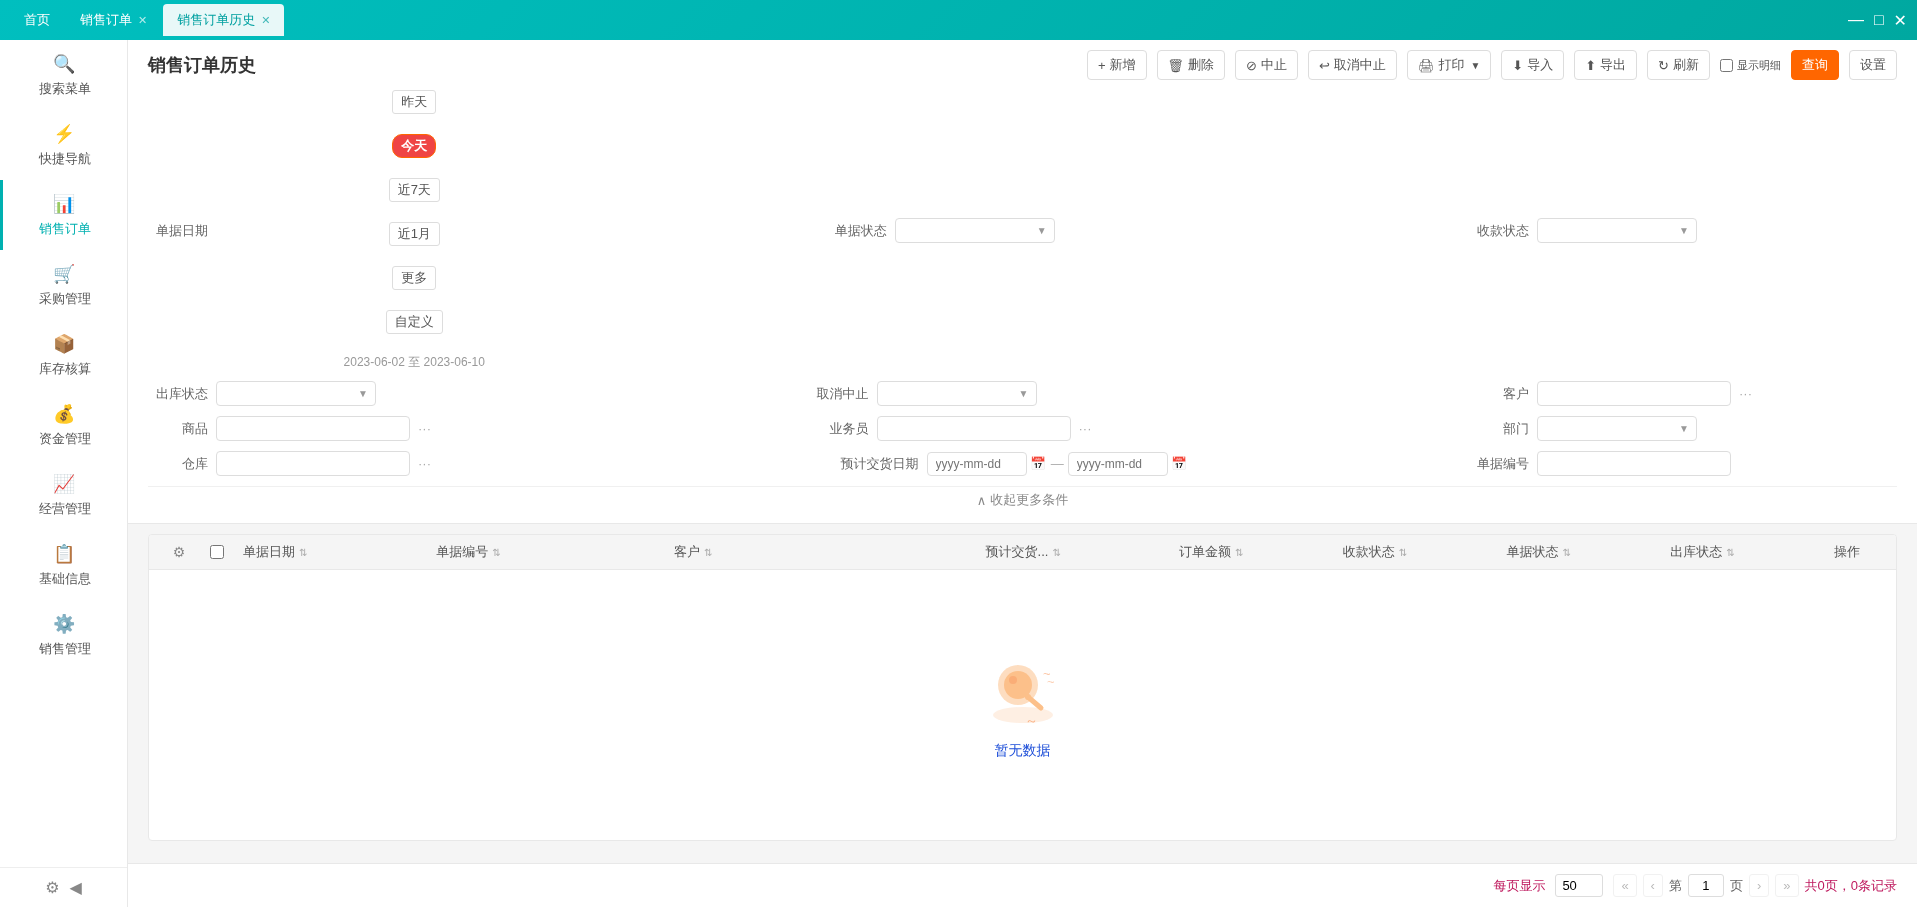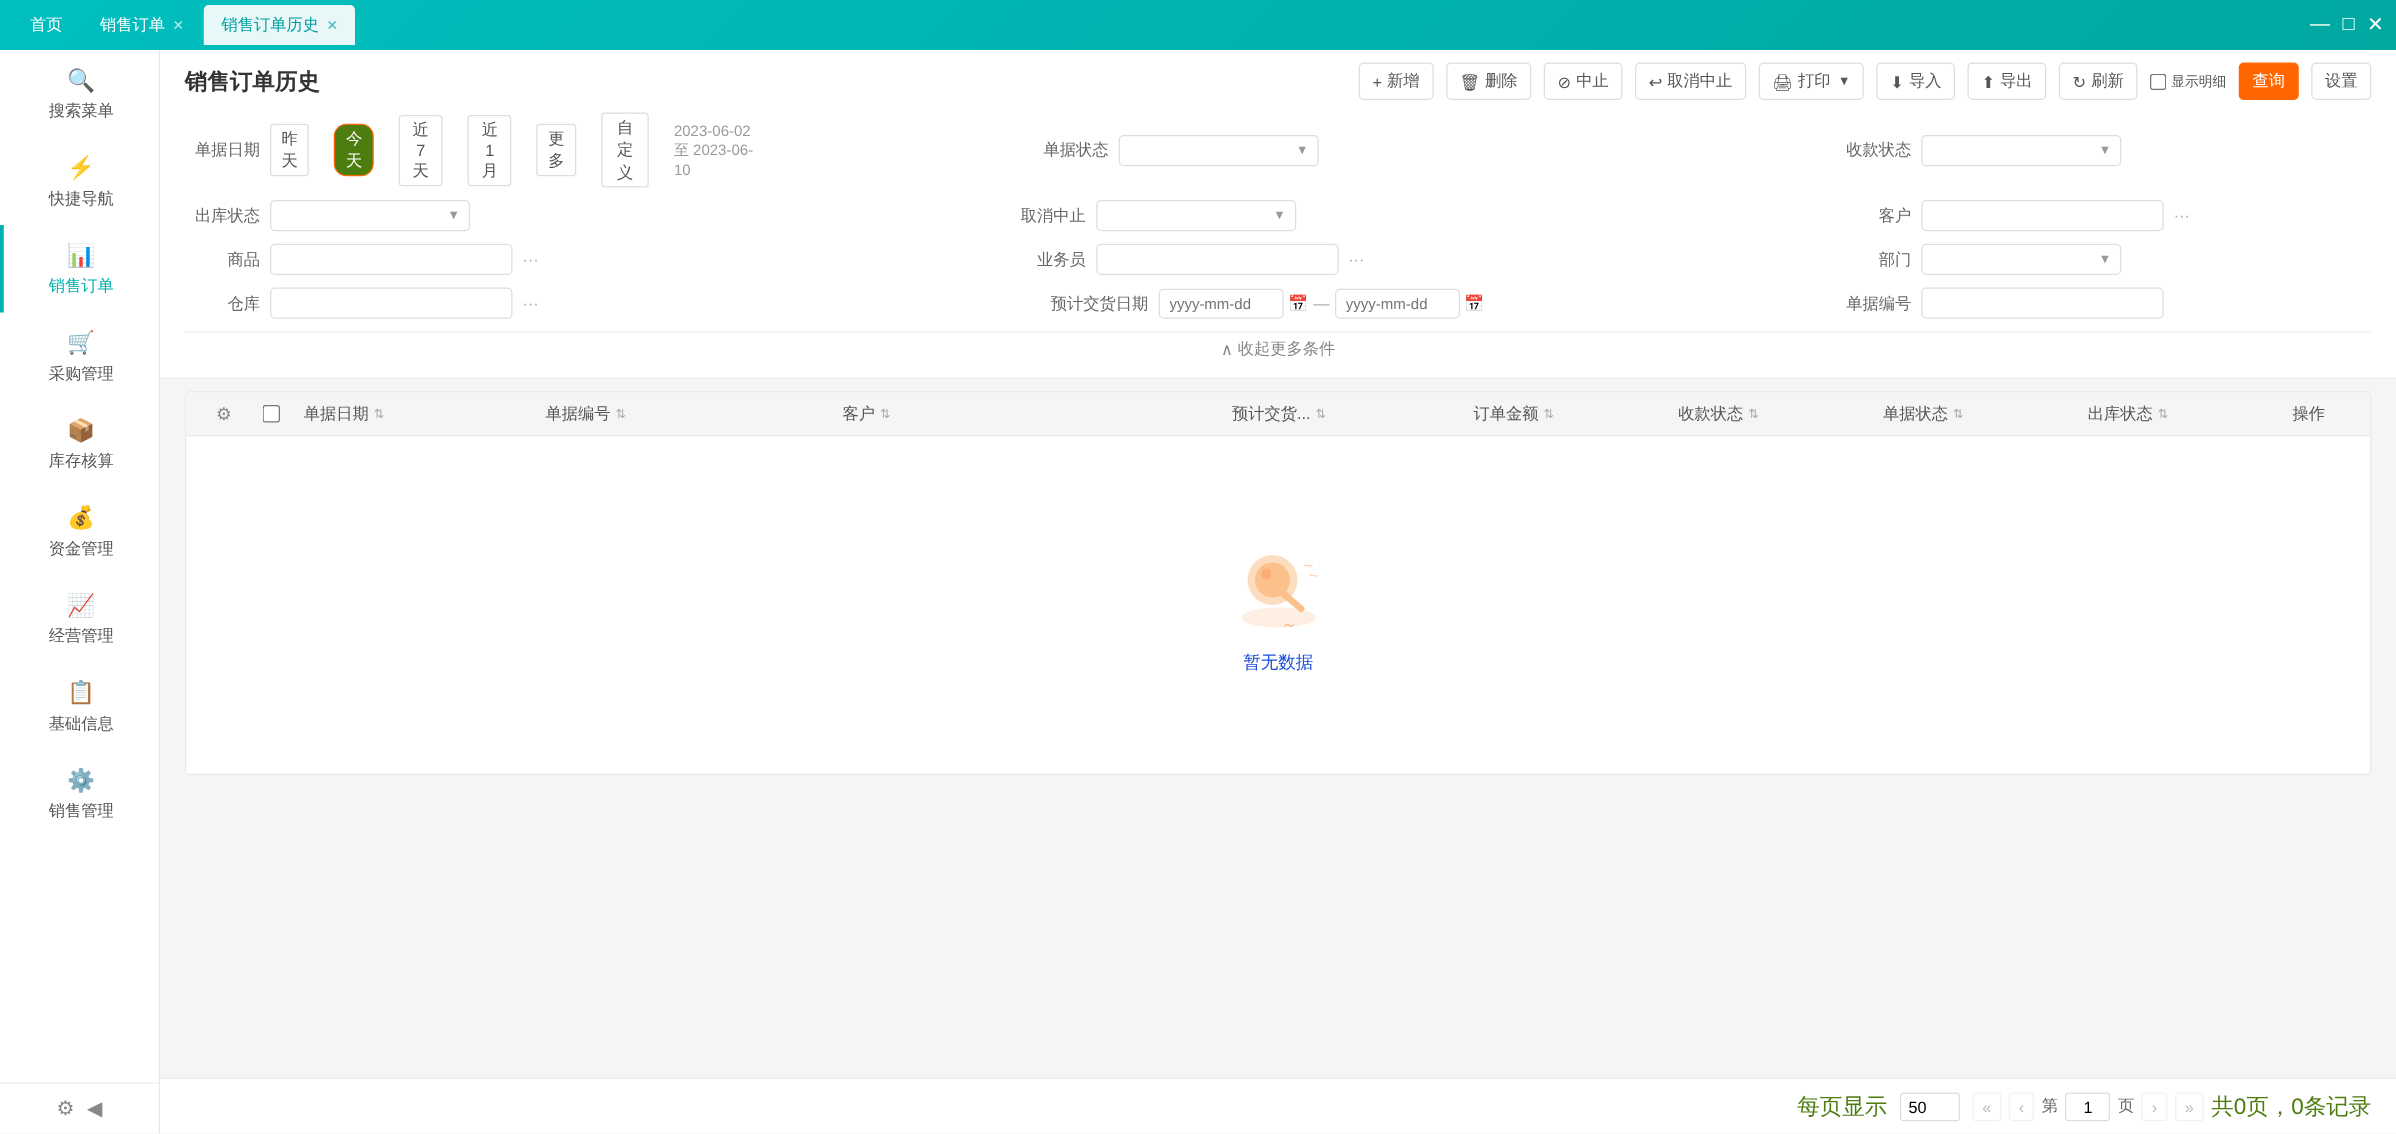--- a/index.html
+++ b/index.html
@@ -505,7 +505,7 @@
 
         <div class="filter-row">
           <span class="filter-label">单据日期</span>
-          <div class="filter-control" style="max-width: 480px; gap: 20px;">
+          <div class="filter-control" style="max-width: 480px; gap: 20px; flex-direction: column;">
             <button class="date-btn">
               <span>昨天</span>
             </button>

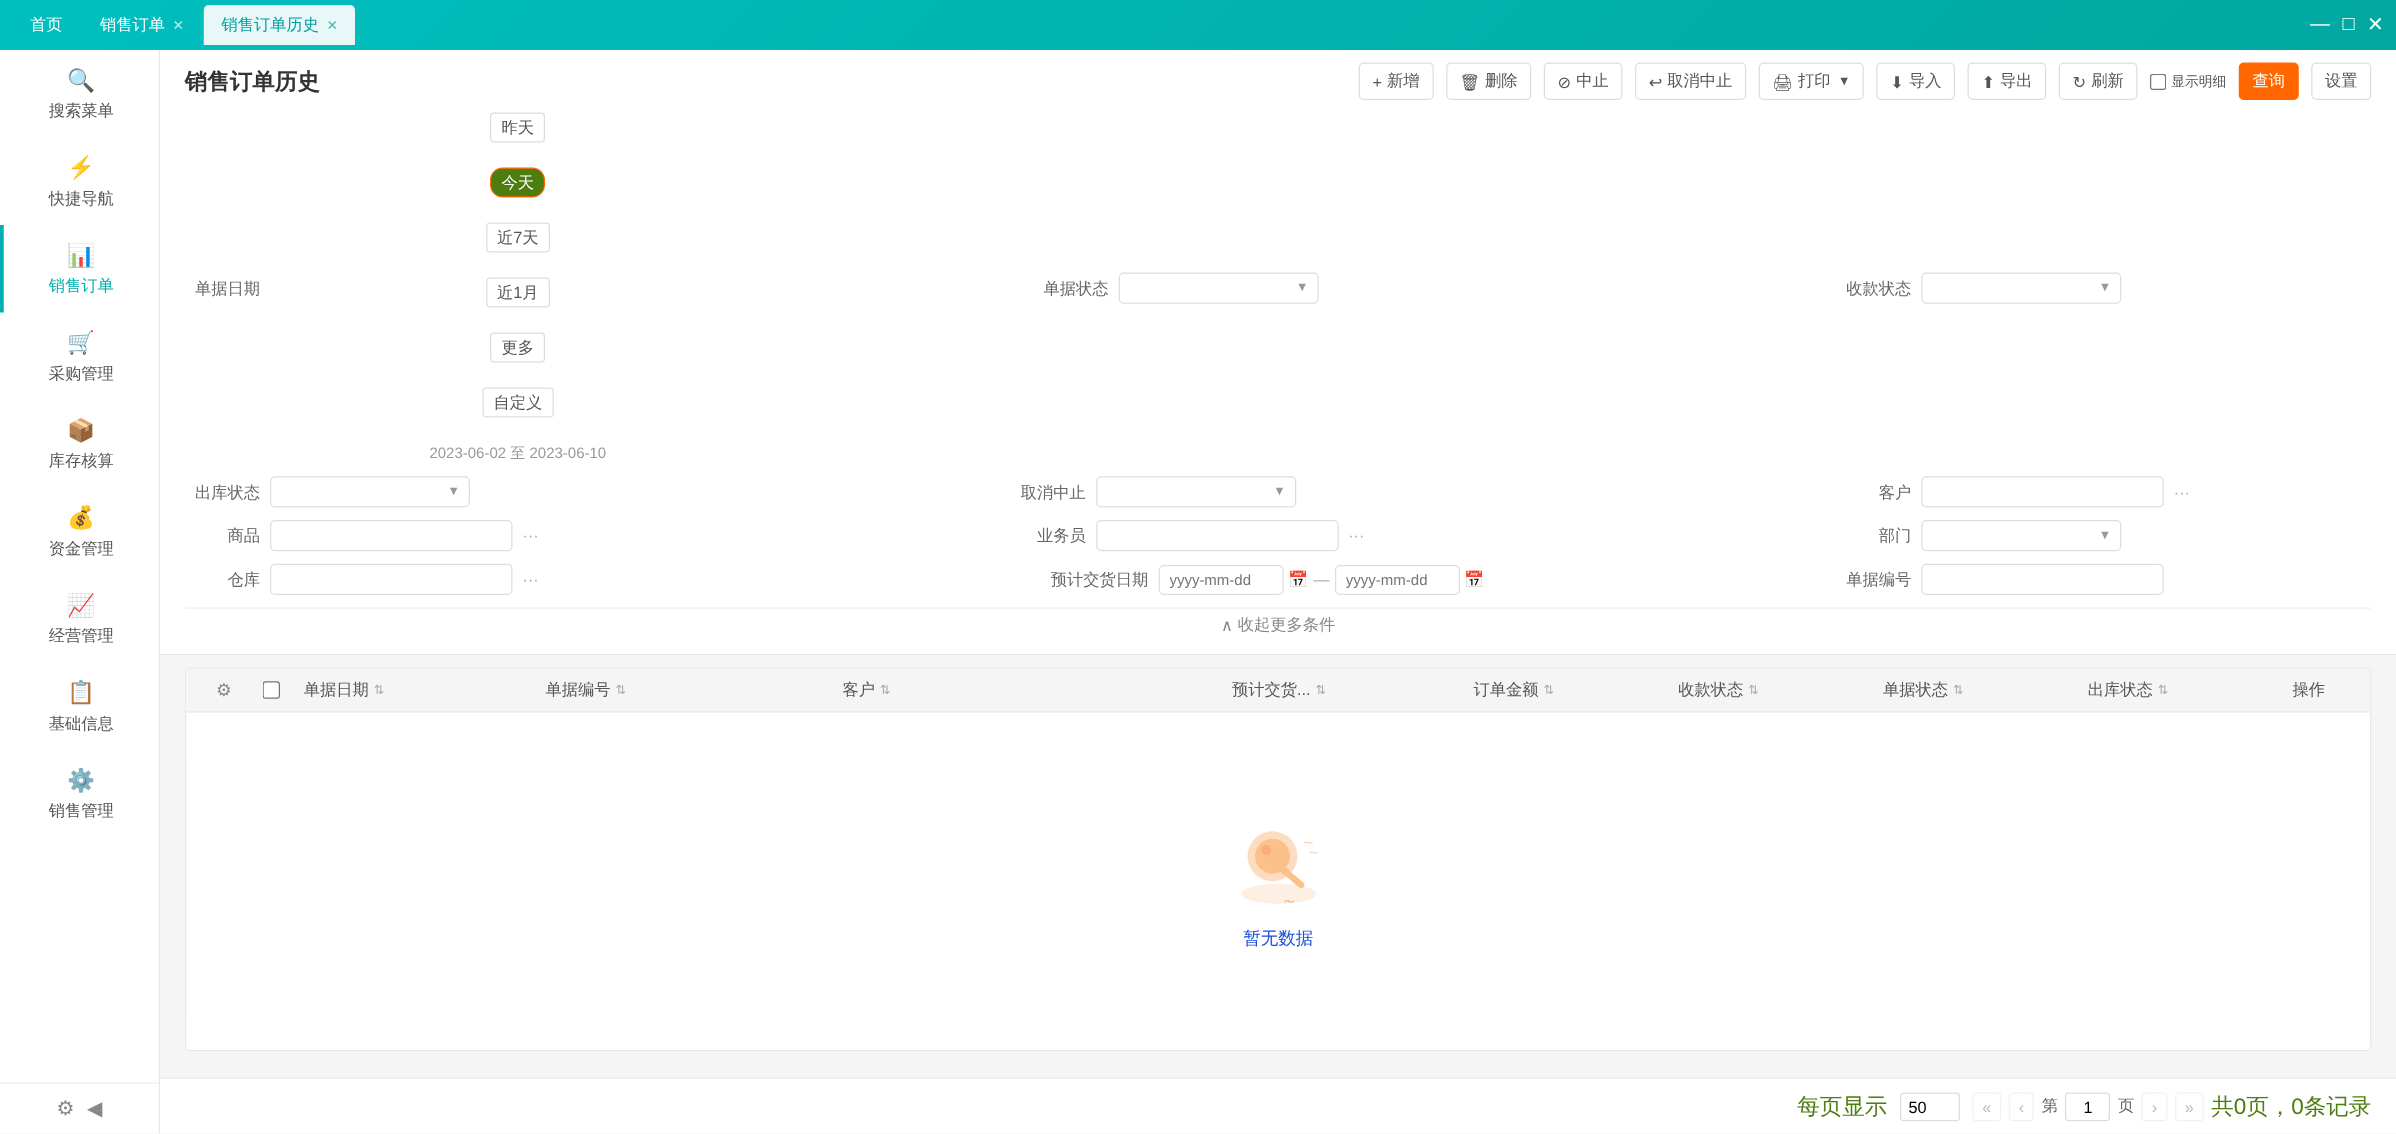--- a/index.html
+++ b/index.html
@@ -180,10 +180,11 @@
       background: white;
     }
     .date-btn.active {
-      background: #4d7c0f;
+      background: #ef4444;
       color: white;
       border-color: #ff6600;
       border-radius: 10px;
+      font-weight: bold;
     }
     .date-range-text {
       font-size: 12px;

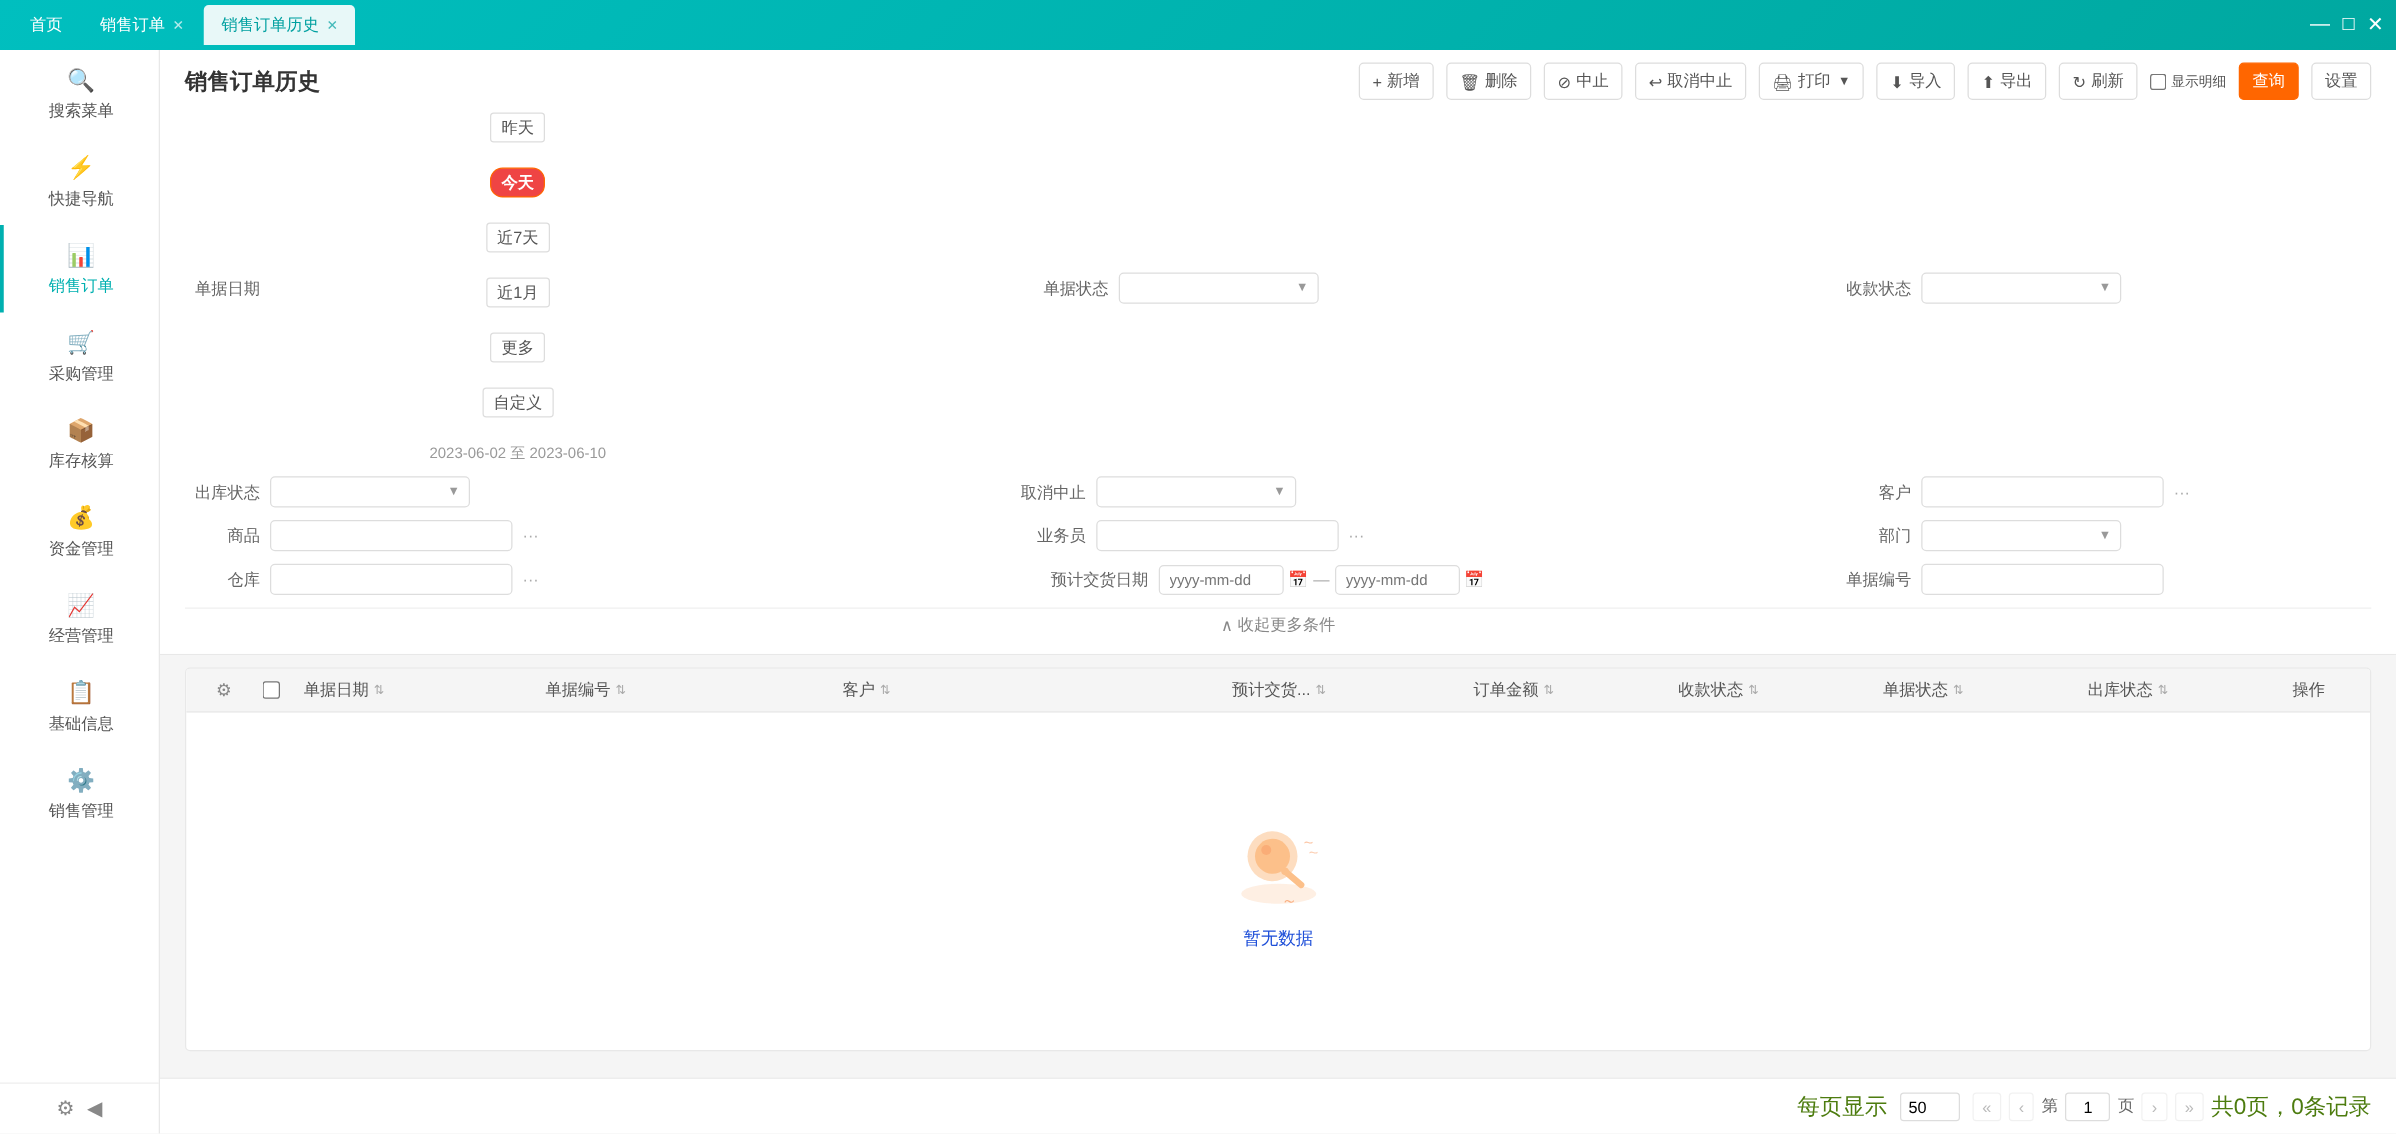--- a/index.html
+++ b/index.html
@@ -322,7 +322,7 @@
       justify-content: flex-end;
       gap: 10px;
     }
-    .footer-label { color: #4d7c0f; font-size: 18px; }
+    .footer-label { color: #be185d; font-size: 13px; }
     .page-size-select {
       border: 1px solid #ddd;
       border-radius: 3px;

